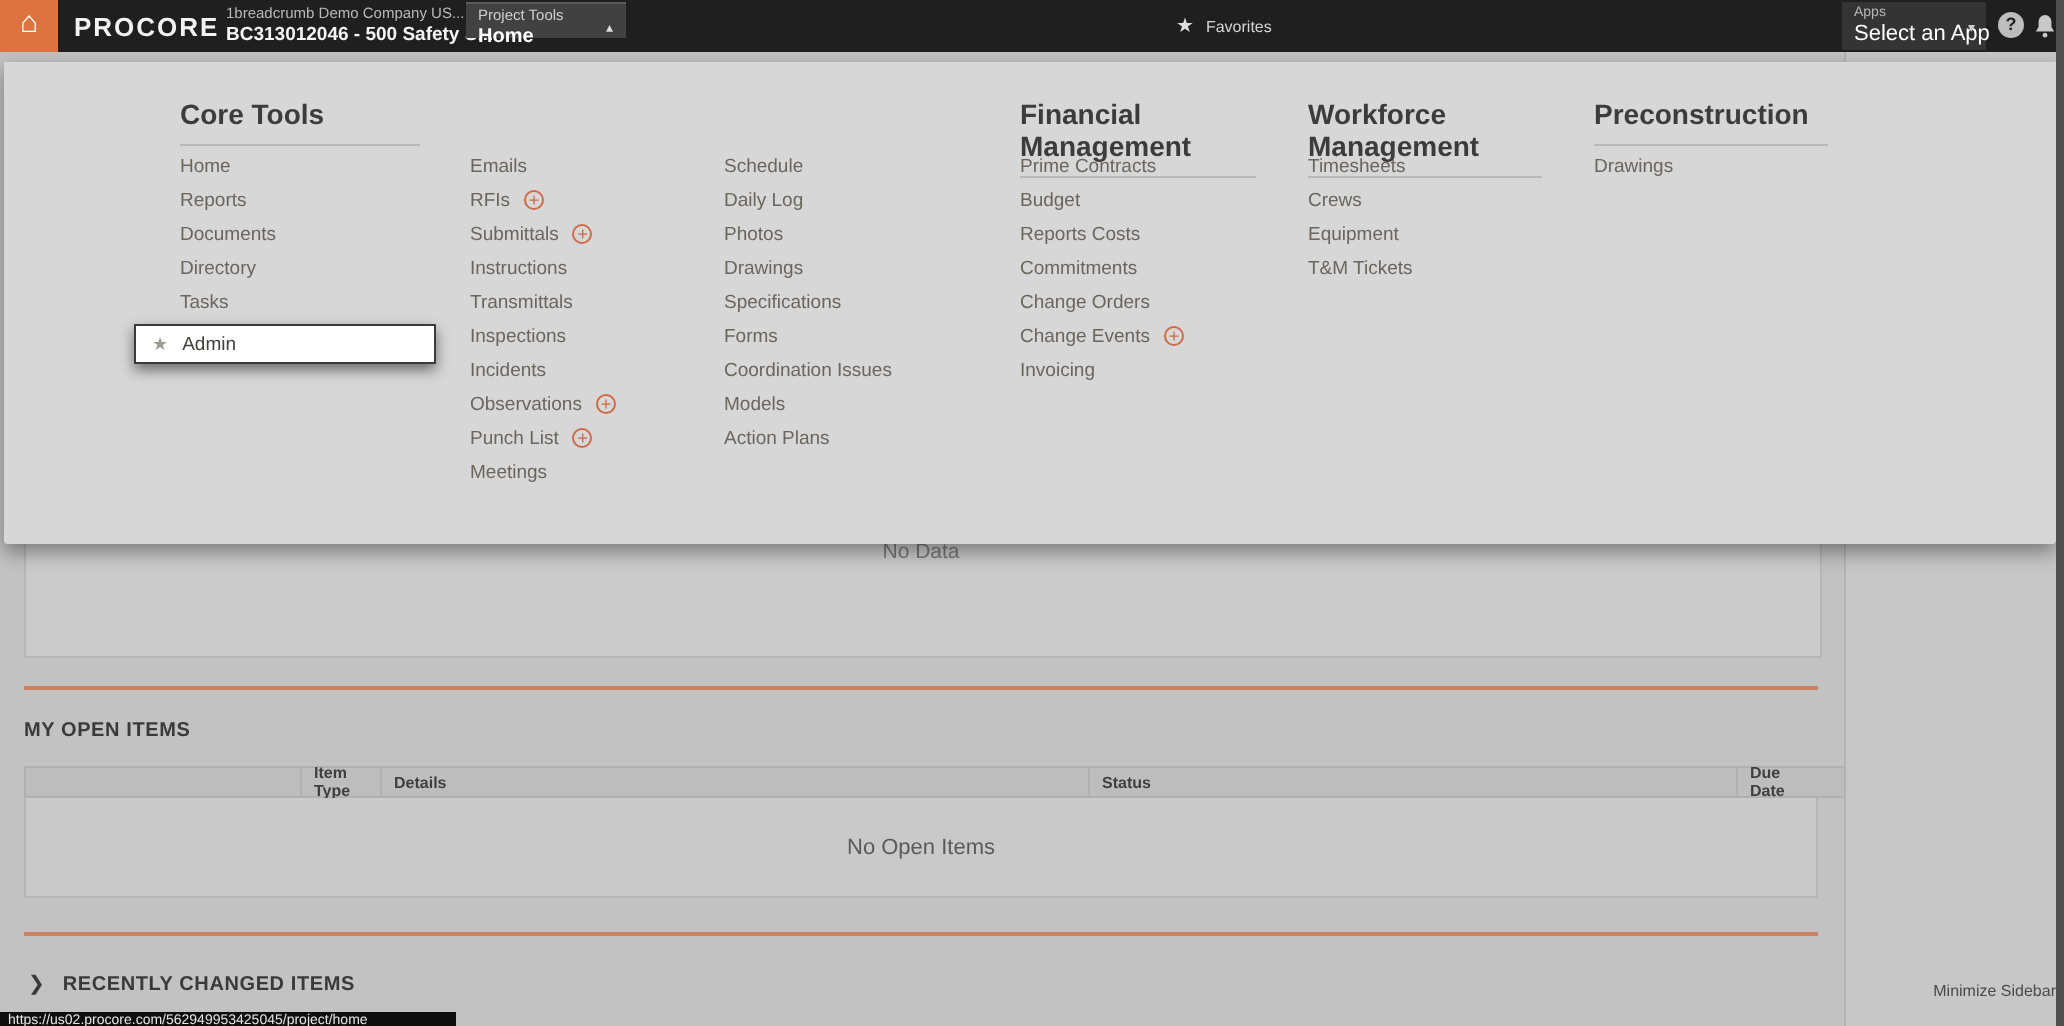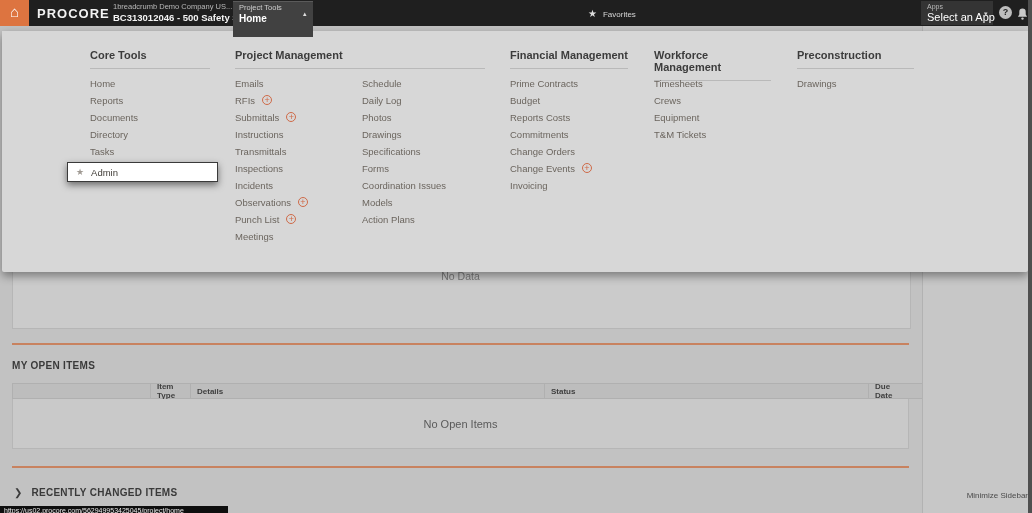--- a/index.html
+++ b/index.html
@@ -14,7 +14,7 @@
   #crumb .l1{font-size:7.5px;color:#b9b9b9;white-space:nowrap;}
   #crumb .l2{font-size:9.5px;color:#f5f5f5;font-weight:bold;white-space:nowrap;margin-top:1px;}
   #crumb-caret{left:298px;top:8px;color:#aaa;font-size:8px;}
-  #tools-dd{left:233px;top:1px;width:80px;height:36px;background:#414141;border-top:1px solid #5a5a5a;padding:1px 6px;box-sizing:border-box;cursor:pointer;}
+  #tools-dd{left:233px;top:1px;width:80px;height:18px;background:#414141;border-top:1px solid #5a5a5a;padding:1px 6px;box-sizing:border-box;cursor:pointer;}
   #tools-dd .l1{font-size:7.5px;color:#cfcfcf;}
   #tools-dd .l2{font-size:10px;color:#ffffff;font-weight:bold;margin-top:1px;}
   #tools-caret{left:303px;top:10px;color:#ddd;font-size:7px;}

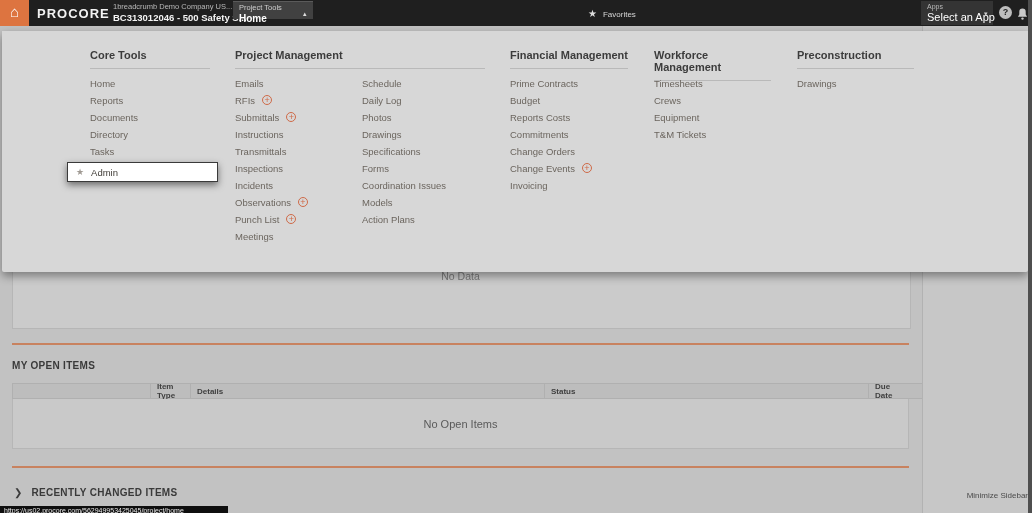--- a/index.html
+++ b/index.html
@@ -34,7 +34,7 @@
   
   #overlay{left:2px;top:31px;width:1026px;height:241px;background:#d7d7d7;z-index:20;box-shadow:0 4px 10px rgba(0,0,0,0.4);border-radius:0 0 2px 2px;}
   .menu-col{position:absolute;top:18px;}
-  .menu-col .col-title{font-size:11px;font-weight:bold;color:#3c3c3c;padding-bottom:7px;border-bottom:1px solid #b9b9b9;margin-bottom:10px;}
+  .menu-col .col-title{font-size:14px;font-weight:bold;color:#3c3c3c;padding-bottom:7px;border-bottom:1px solid #b9b9b9;margin-bottom:10px;}
   .menu-list{position:absolute;}
   .menu-item{height:12px;margin-bottom:5px;font-size:9.5px;color:#6b655e;cursor:pointer;white-space:nowrap;display:flex;align-items:center;}
   .menu-item .plus{display:inline-block;width:10px;height:10px;border:1px solid #cf6a48;border-radius:50%;color:#cf6a48;font-size:9px;line-height:9px;text-align:center;margin-left:7px;box-sizing:border-box;}

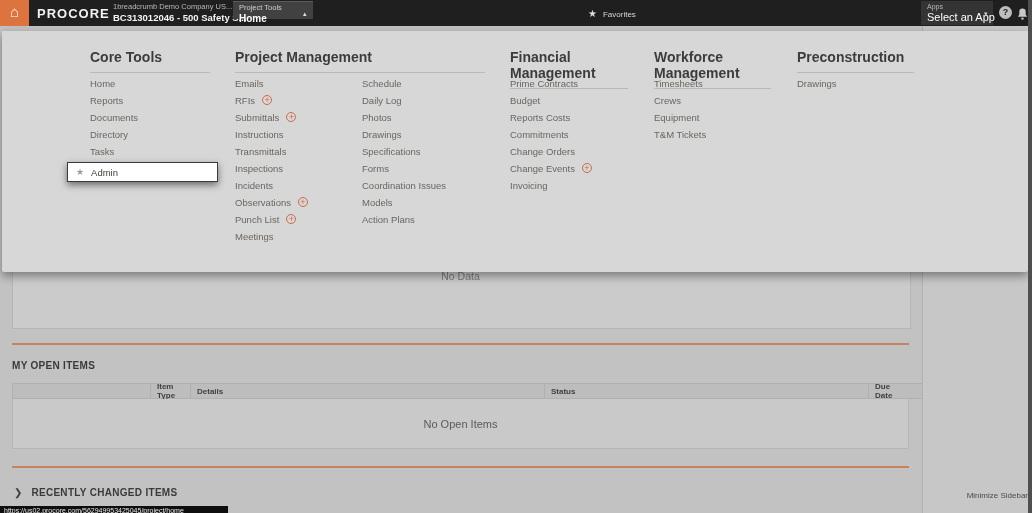--- a/index.html
+++ b/index.html
@@ -131,7 +131,6 @@
       </div>
   </div>
   <div id="mcol1" class="menu-col">
-    <div class="col-title">Project Management</div>
     <div class="menu-list list-a">
         <div class="menu-item">
           <span>Emails</span>

